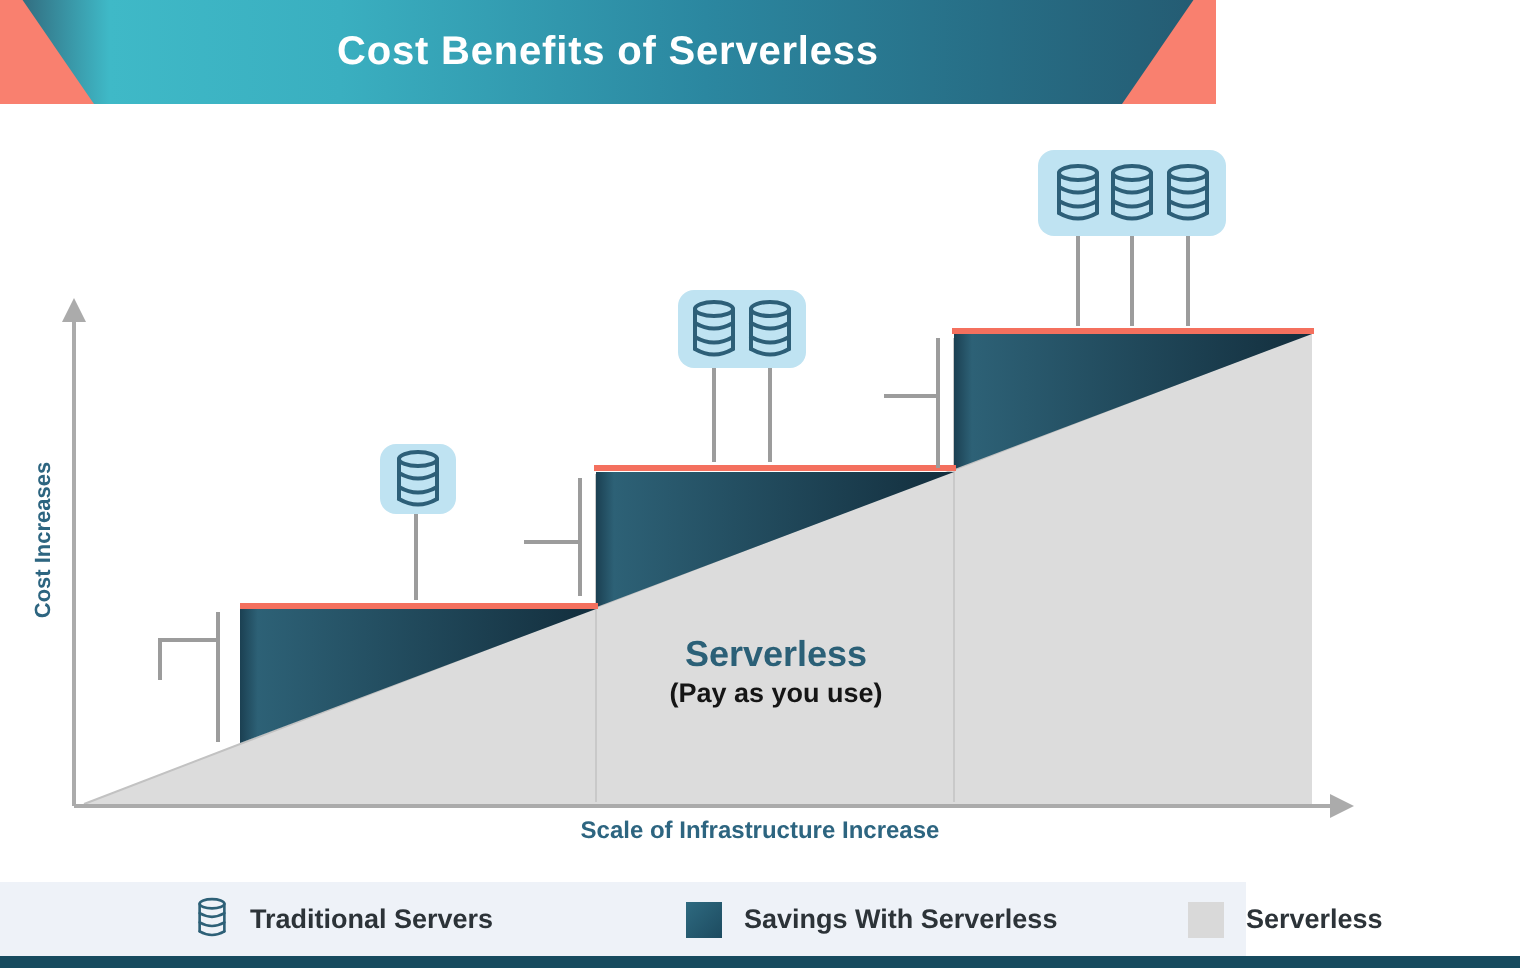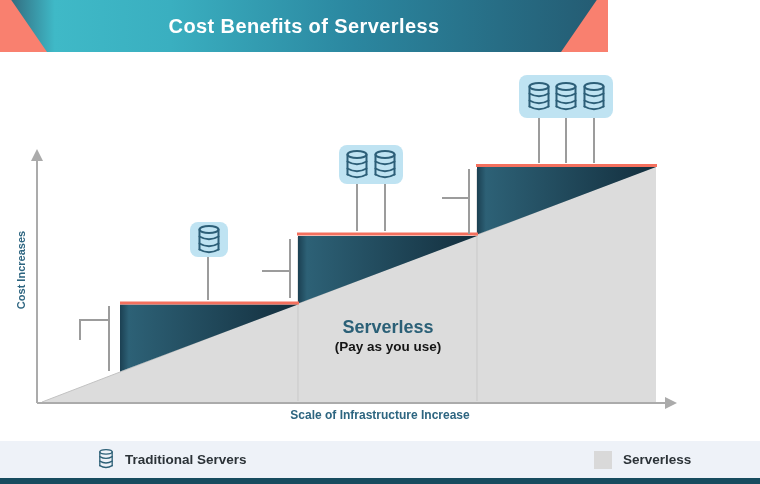--- a/index.html
+++ b/index.html
@@ -23,7 +23,7 @@
   .center-sub{fill:#151515;font-size:13.5px;font-weight:700;}
 
   
-  .legend{position:absolute;left:0;top:441px;width:760px;height:37px;background:#eef2f8;}
+  .legend{position:absolute;left:0;top:441px;width:623px;height:37px;background:#eef2f8;}
   .legend-item{position:absolute;top:0;height:37px;display:flex;align-items:center;gap:11px;}
   .legend-item .lbl{font-size:13.5px;font-weight:600;color:#2c3338;white-space:nowrap;}
   .swatch{width:18px;height:18px;display:inline-block;}

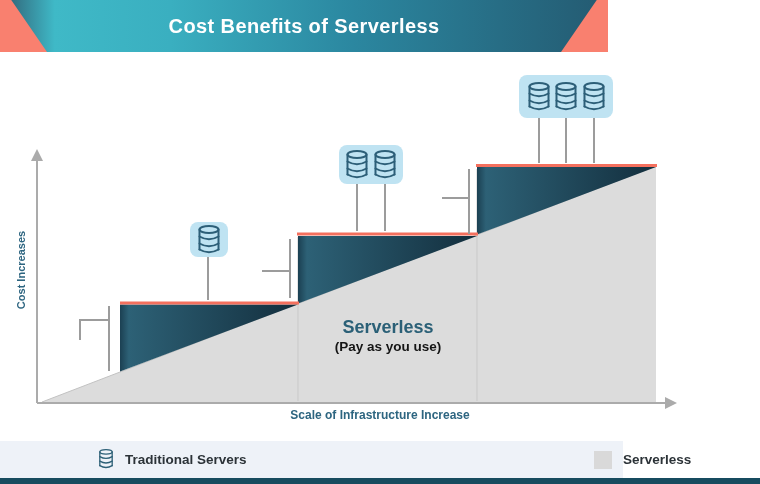--- a/index.html
+++ b/index.html
@@ -136,6 +136,10 @@
     </svg>
     <span class="lbl">Traditional Servers</span>
   </div>
+  <div class="legend-item" style="left:343px;">
+    <span class="swatch savings"></span>
+    <span class="lbl">Savings With Serverless</span>
+  </div>
   <div class="legend-item" style="left:594px;">
     <span class="swatch serverless"></span>
     <span class="lbl">Serverless</span>

